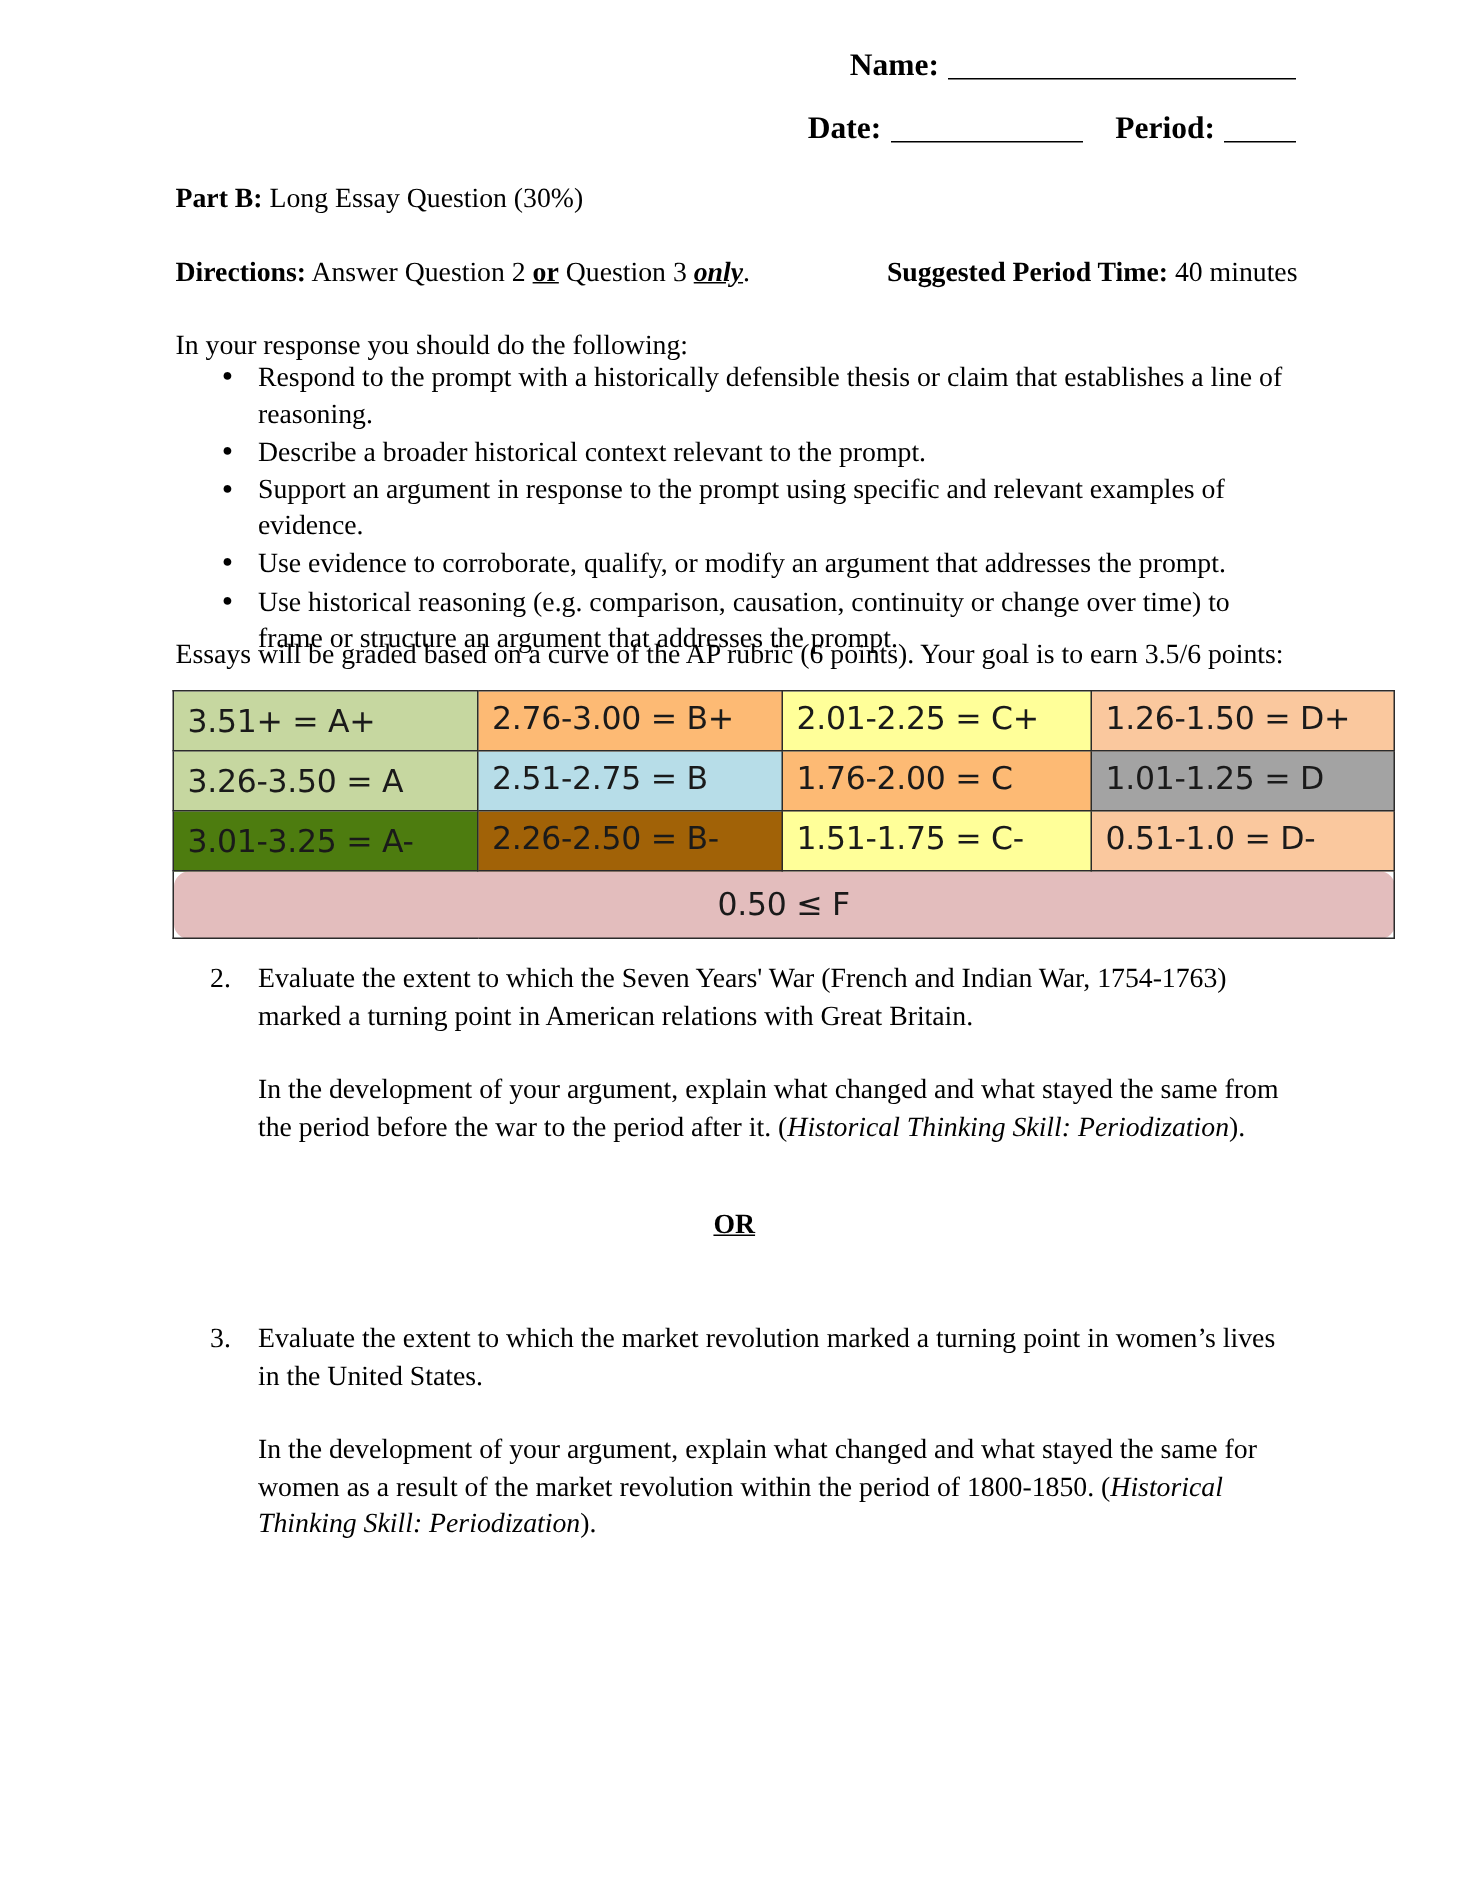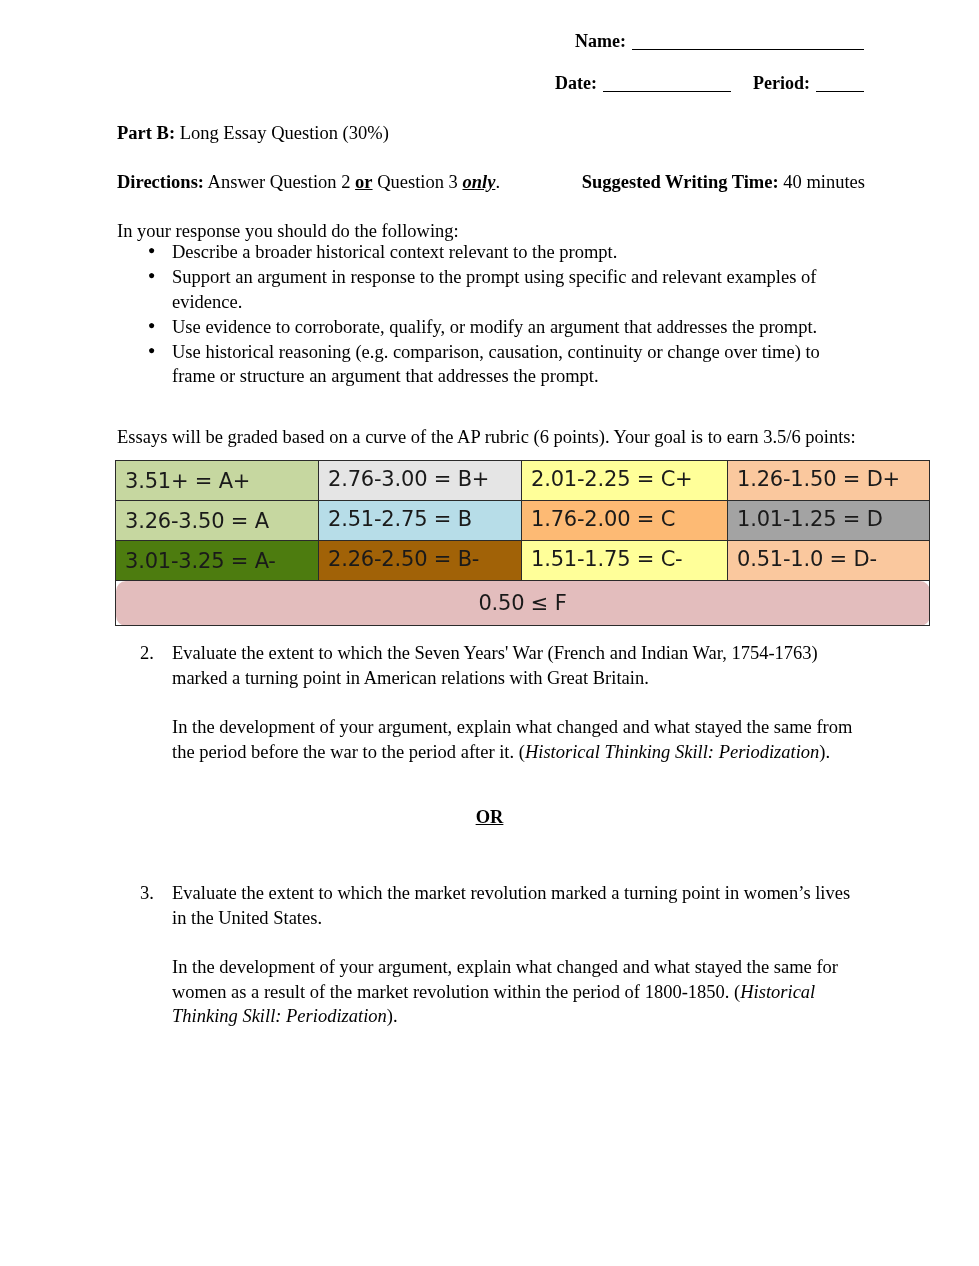--- a/index.html
+++ b/index.html
@@ -28,7 +28,7 @@
     position: absolute;
     right: 115px;
     text-align: left;
-    font-size: 18px;
+    font-size: 21px;
     line-height: 1.1;
     white-space: nowrap;
   }

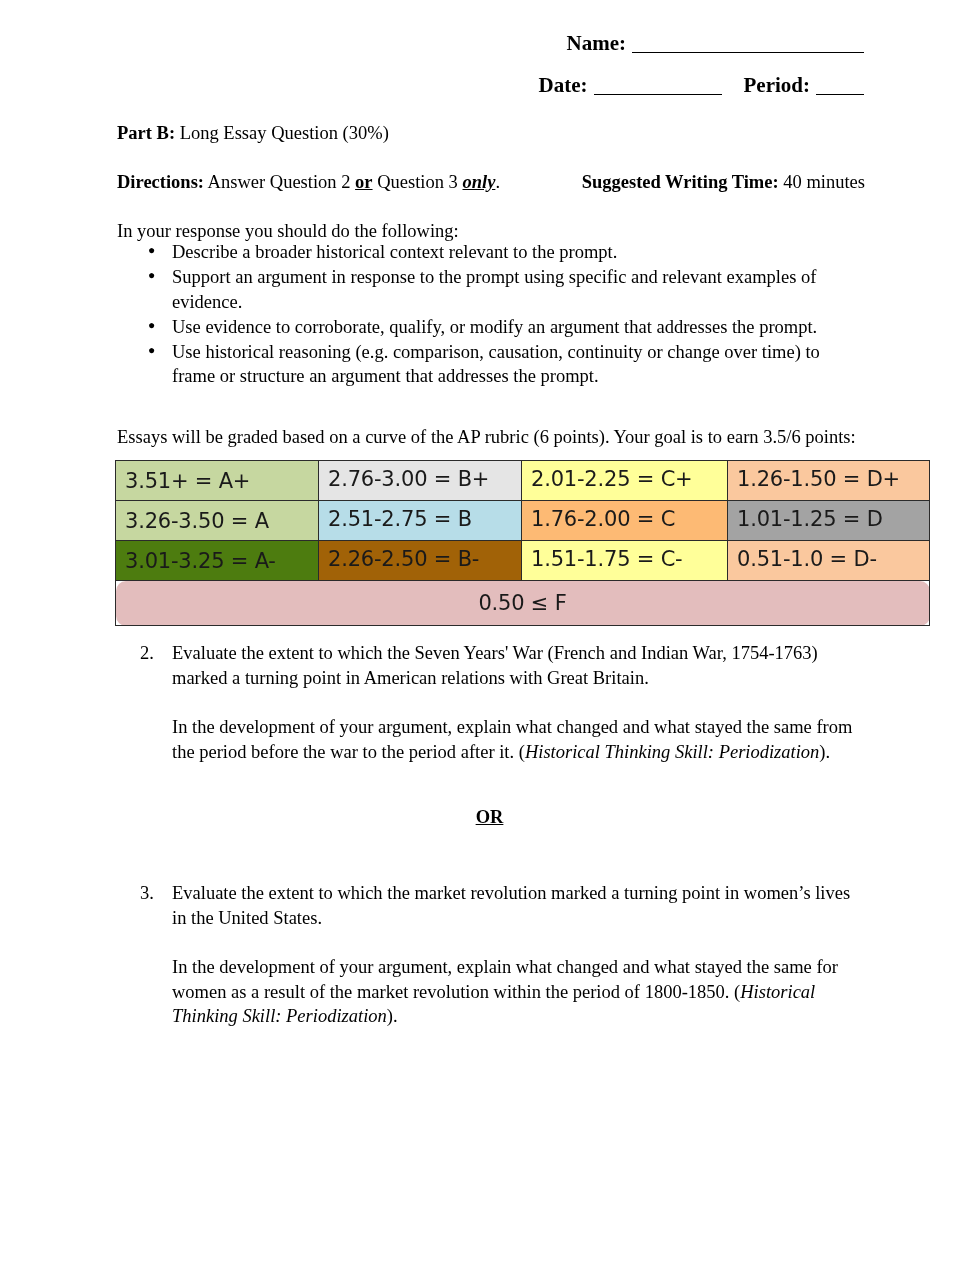--- a/index.html
+++ b/index.html
@@ -176,7 +176,7 @@
     <span>Question 3</span>
     <span class="ul-bi">only</span><span>.</span>
     <span class="dir-right">
-      <b>Suggested Writing Time:</b>
+      <b>Suggested Period Time:</b>
       <span>40 minutes</span>
     </span>
   </div>

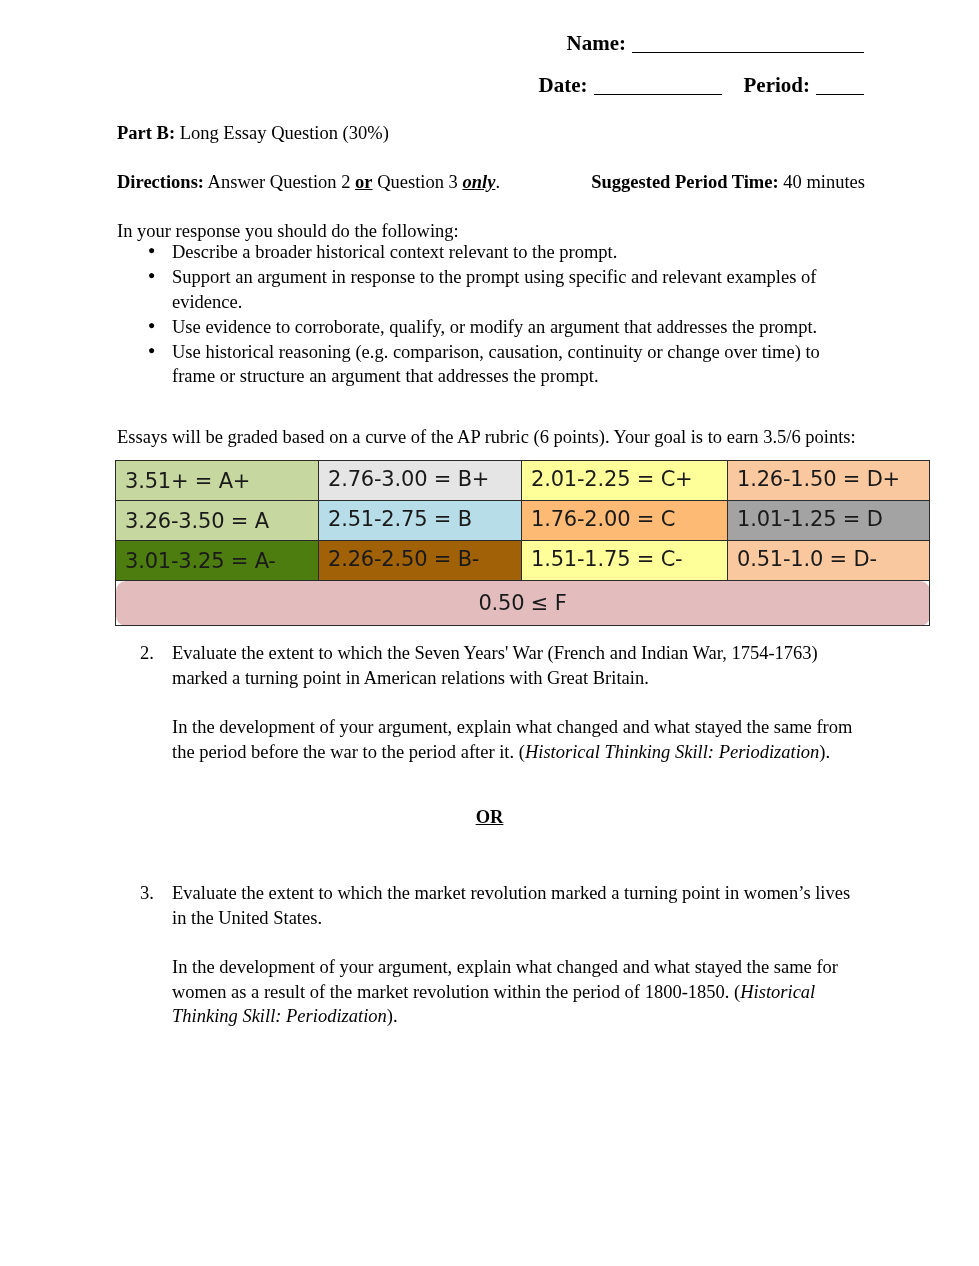--- a/index.html
+++ b/index.html
@@ -184,6 +184,7 @@
   <div class="blk intro w-full">In your response you should do the following:</div>
 
   <ul class="bullets">
+    <li>Respond to the prompt with a historically defensible thesis or claim that establishes a line of reasoning.</li>
     <li>Describe a broader historical context relevant to the prompt.</li>
     <li>Support an argument in response to the prompt using specific and relevant examples of evidence.</li>
     <li>Use evidence to corroborate, qualify, or modify an argument that addresses the prompt.</li>

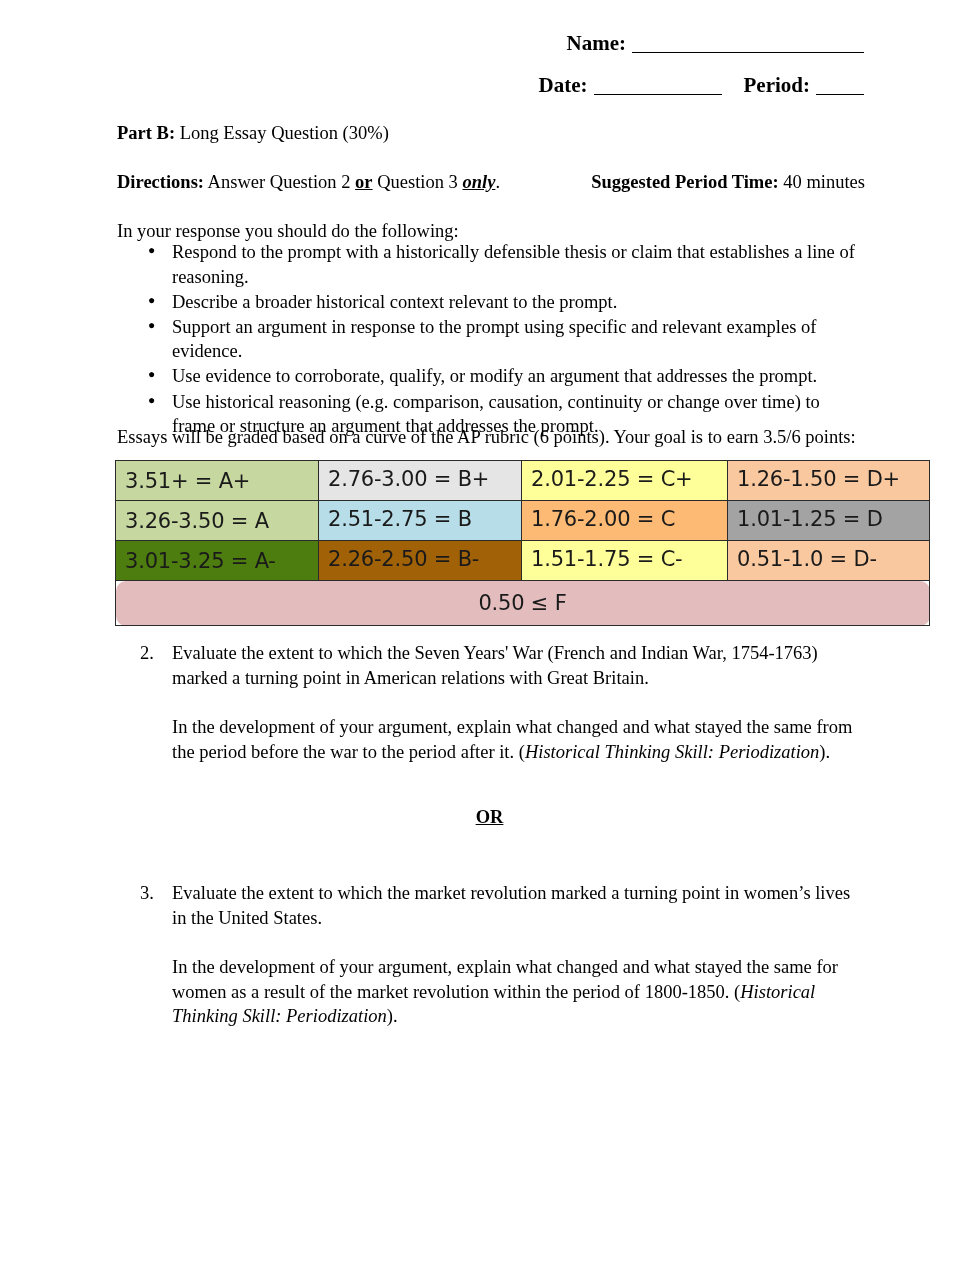--- a/index.html
+++ b/index.html
@@ -197,7 +197,7 @@
     <tbody>
       <tr>
         <td class="c1" style="background: rgb(198, 215, 160); border-color: rgb(43, 43, 43);">3.51+ = A+</td>
-        <td class="c2" style="background: #e5e5e5; border-color: rgb(43, 43, 43);">2.76-3.00 = B+</td>
+        <td class="c2" style="background: #fdba74; border-color: rgb(43, 43, 43);">2.76-3.00 = B+</td>
         <td class="c3" style="background: rgb(255, 255, 153); border-color: rgb(43, 43, 43);">2.01-2.25 = C+</td>
         <td class="c4" style="background: rgb(250, 200, 158); border-color: rgb(43, 43, 43);">1.26-1.50 = D+</td>
       </tr>

